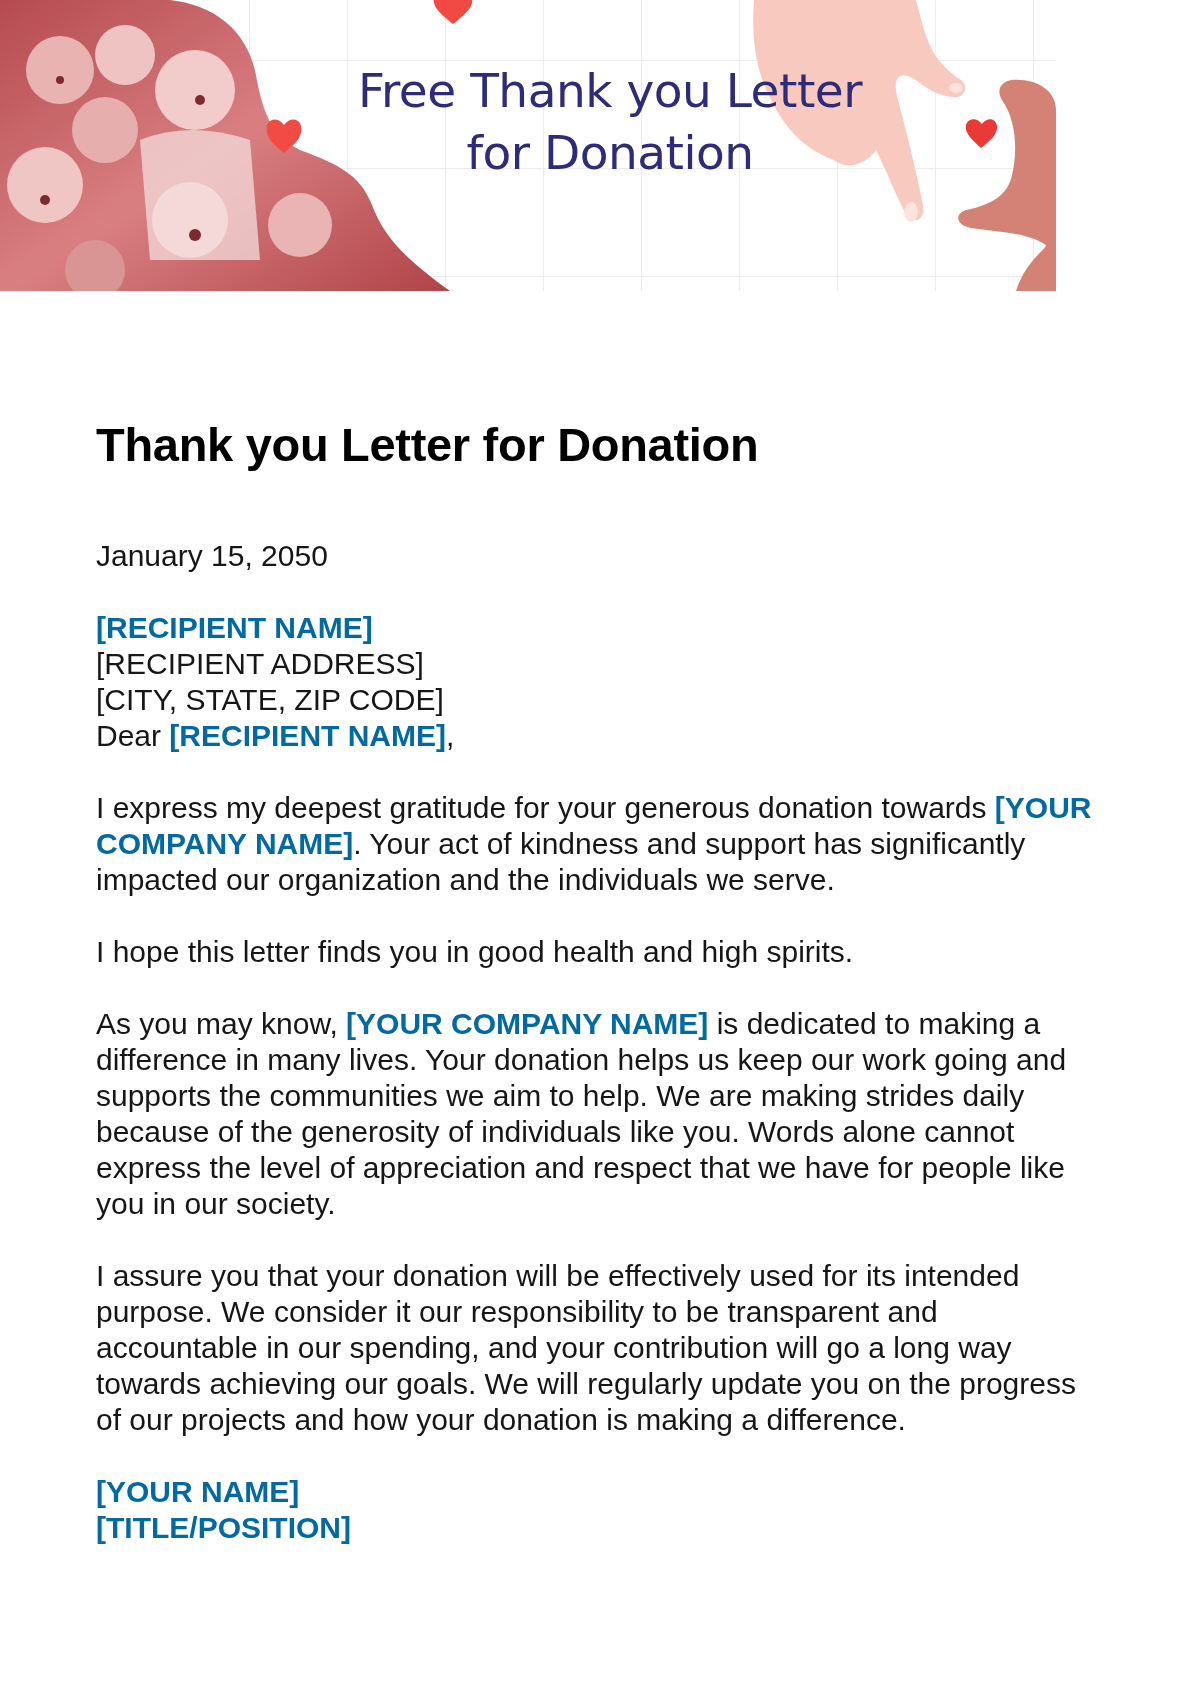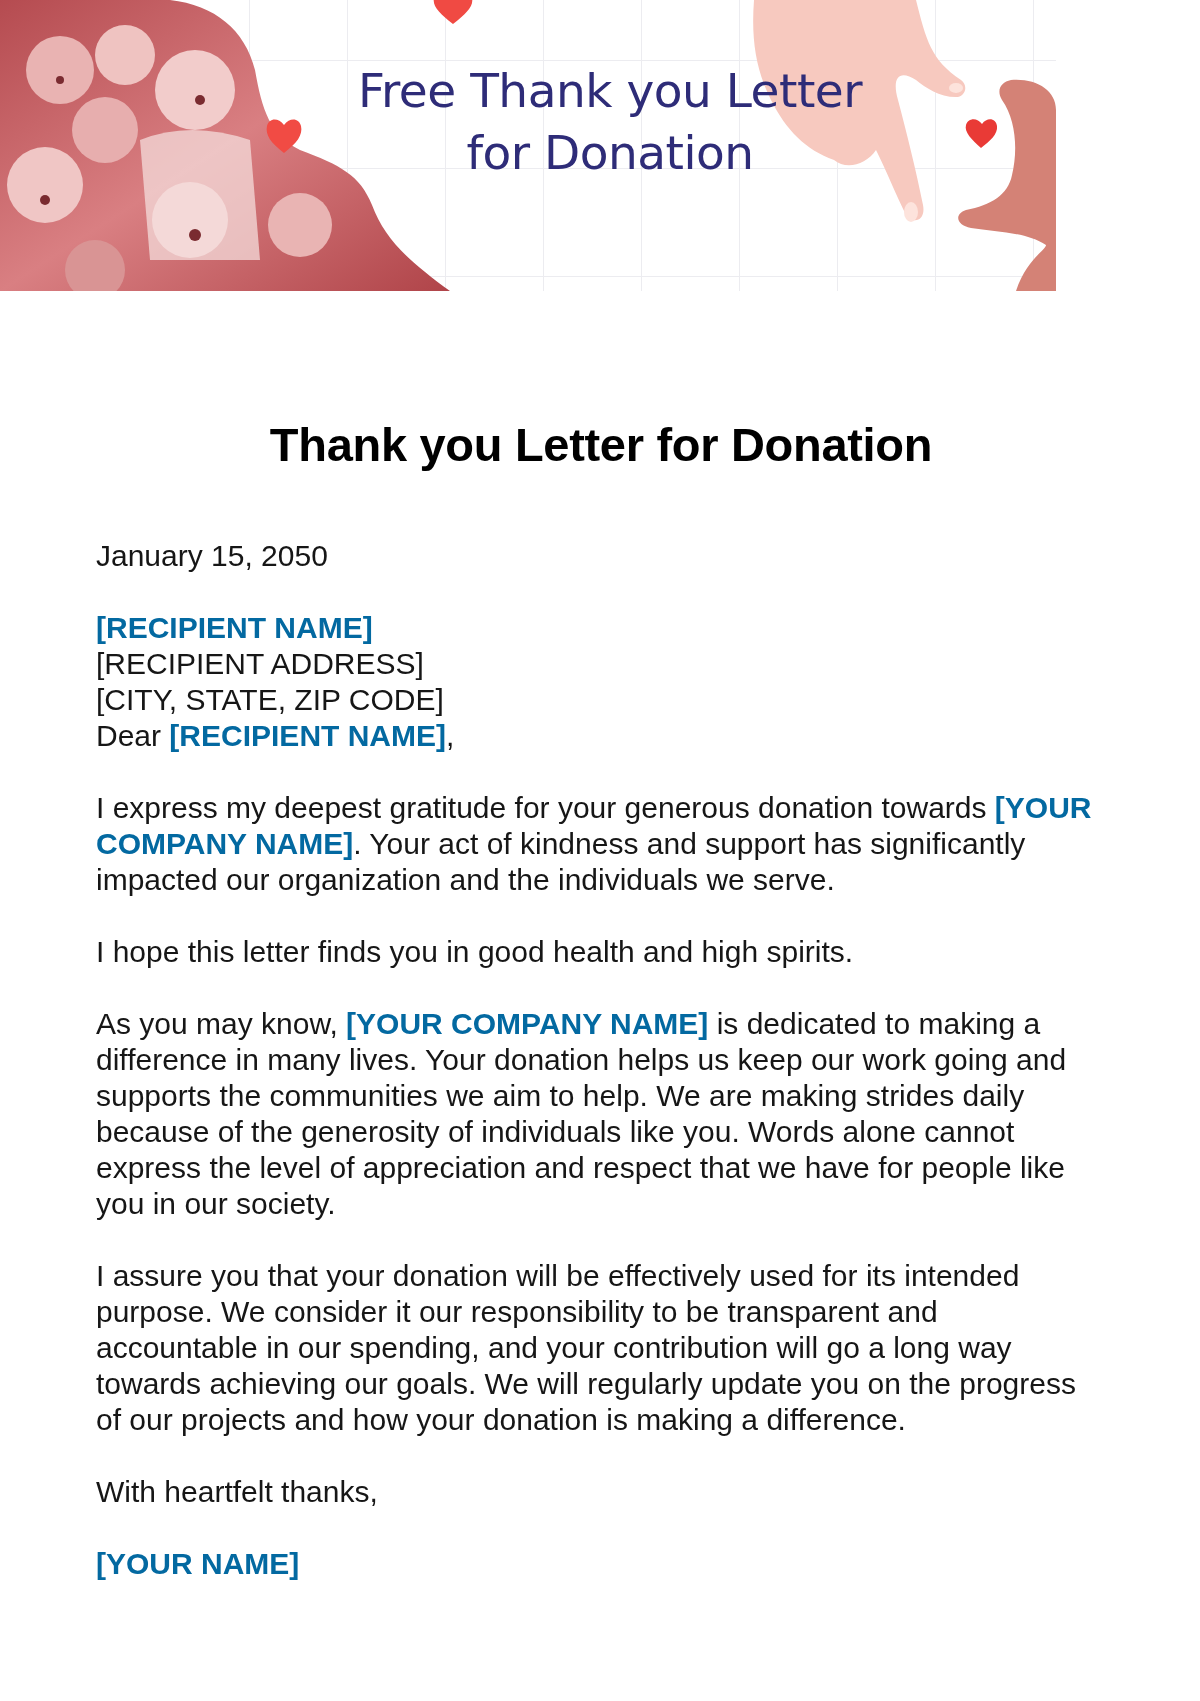--- a/index.html
+++ b/index.html
@@ -40,7 +40,7 @@
     position: absolute; left: 96px; top: 410px; width: 1010px;
   }
   .doc-title {
-    text-align: center; margin: 0 0 0 0; padding-left: 0;
+    text-align: left; margin: 0 0 0 0; padding-left: 0;
     font-size: 47px; font-weight: bold; color: #000;
     letter-spacing: -0.3px;
     height: 70px; line-height: 70px;

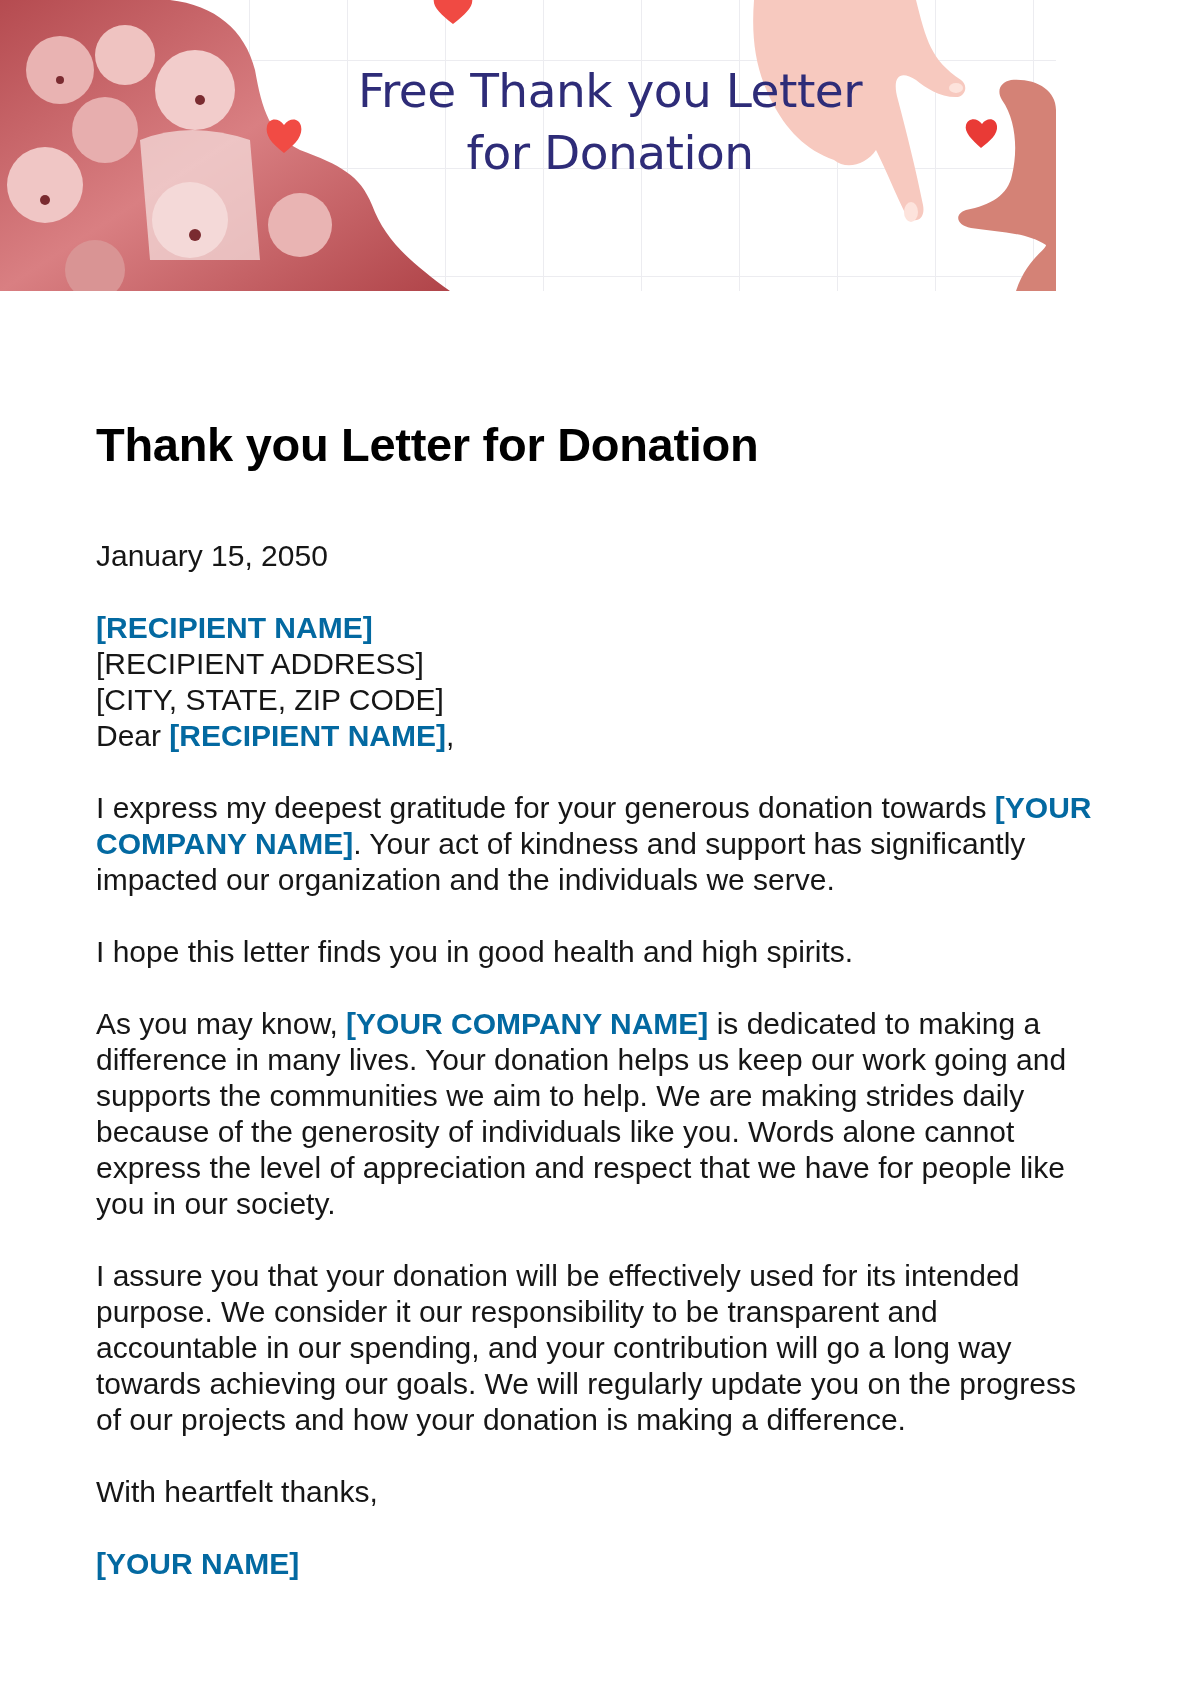--- a/index.html
+++ b/index.html
@@ -132,7 +132,6 @@
     <p>I assure you that your donation will be effectively used for its intended purpose. We consider it our responsibility to be transparent and accountable in our spending, and your contribution will go a long way towards achieving our goals. We will regularly update you on the progress of our projects and how your donation is making a difference.</p>
 
 
-    <p>With heartfelt thanks,</p>
 
     <div class="lines">
       <div><b>[YOUR NAME]</b></div>

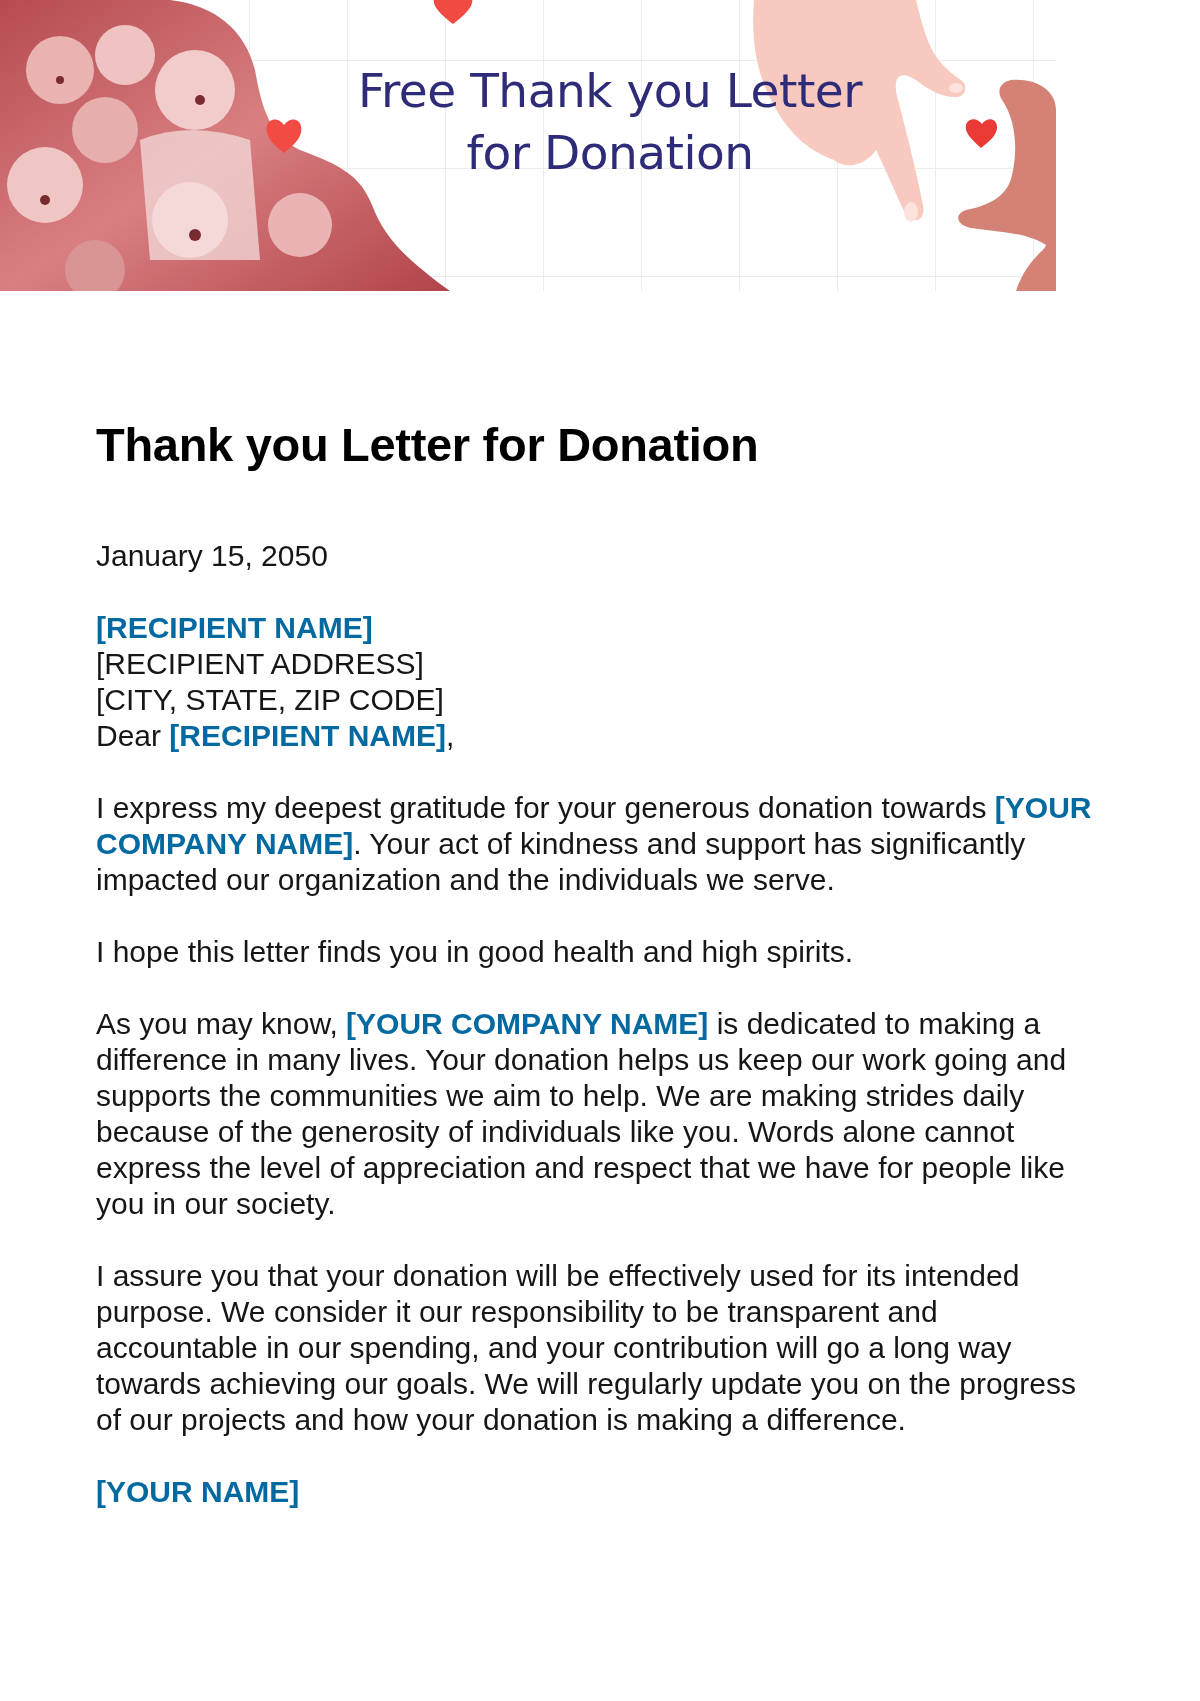--- a/index.html
+++ b/index.html
@@ -135,6 +135,7 @@
 
     <div class="lines">
       <div><b>[YOUR NAME]</b></div>
+      <div><b>[TITLE/POSITION]</b></div>
     </div>
   </div>
 </div>

